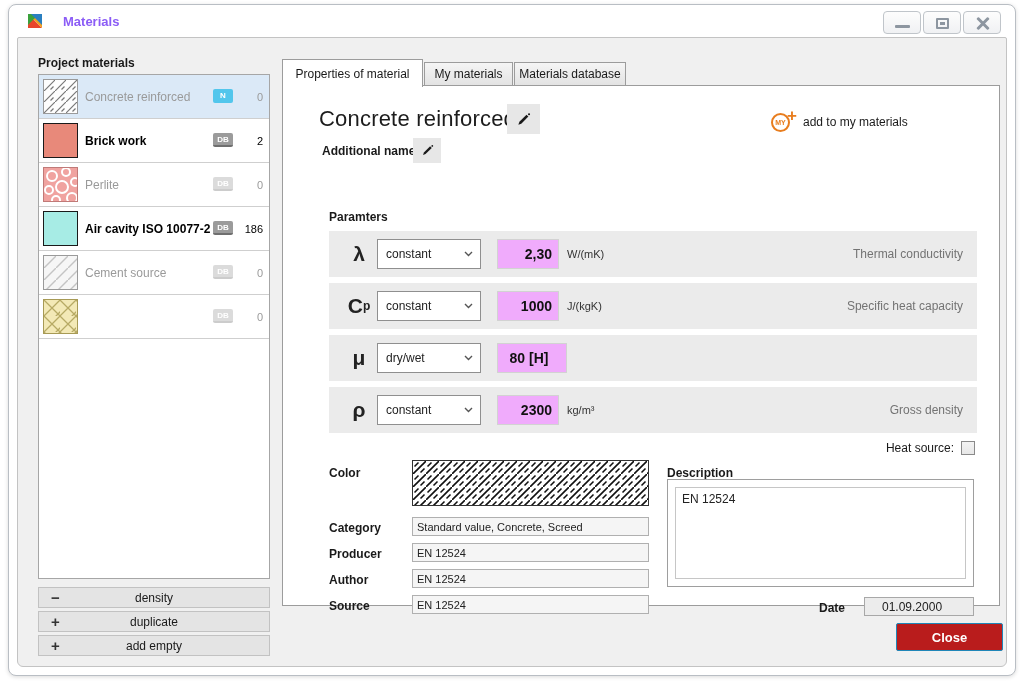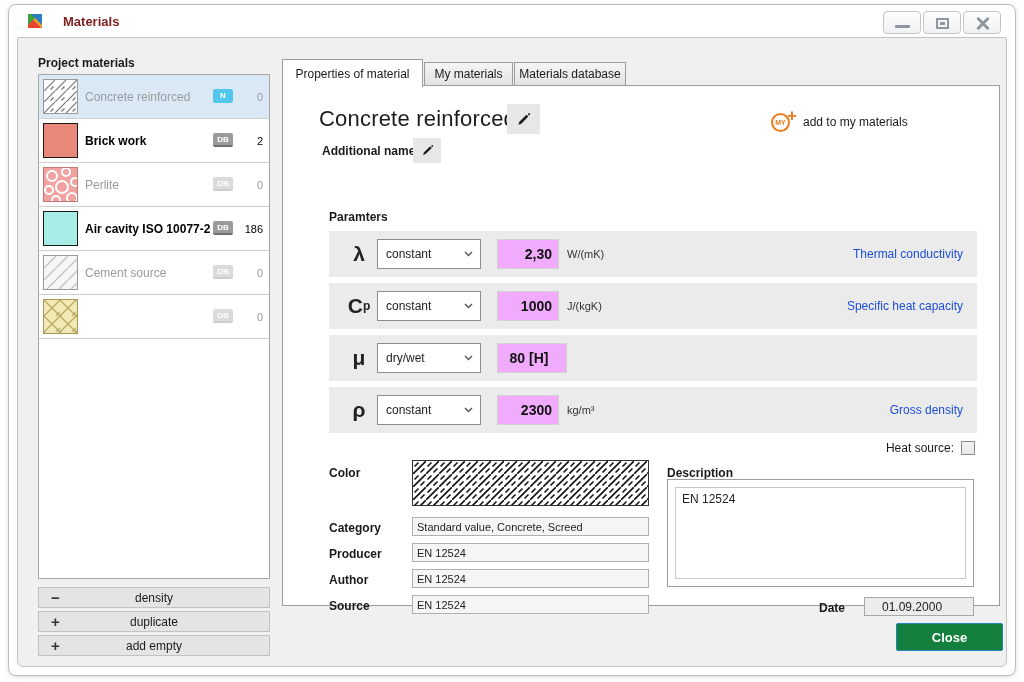--- a/index.html
+++ b/index.html
@@ -12,7 +12,7 @@
          box-shadow:0 1px 4px rgba(0,0,0,.15); }
   .titlebar { position:absolute; left:0; top:0; right:0; height:32px; }
   .app-logo { position:absolute; left:18px; top:8px; width:16px; height:16px; }
-  .title-text { position:absolute; left:42px; top:9px; font-size:13px; color:#7f1d1d; font-weight:700;padding-left:12px; }
+  .title-text { position:absolute; left:42px; top:9px; font-size:13px; color:#8b5cf6; font-weight:700;padding-left:12px; }
   .winbtns { position:absolute; right:14px; top:6px; display:flex; gap:2px; }
   .winbtn { width:38px; height:23px; border:1px solid #c0c5ca; border-radius:4px;
             background:linear-gradient(#fdfdfd,#f0f1f3); position:relative; cursor:default; }

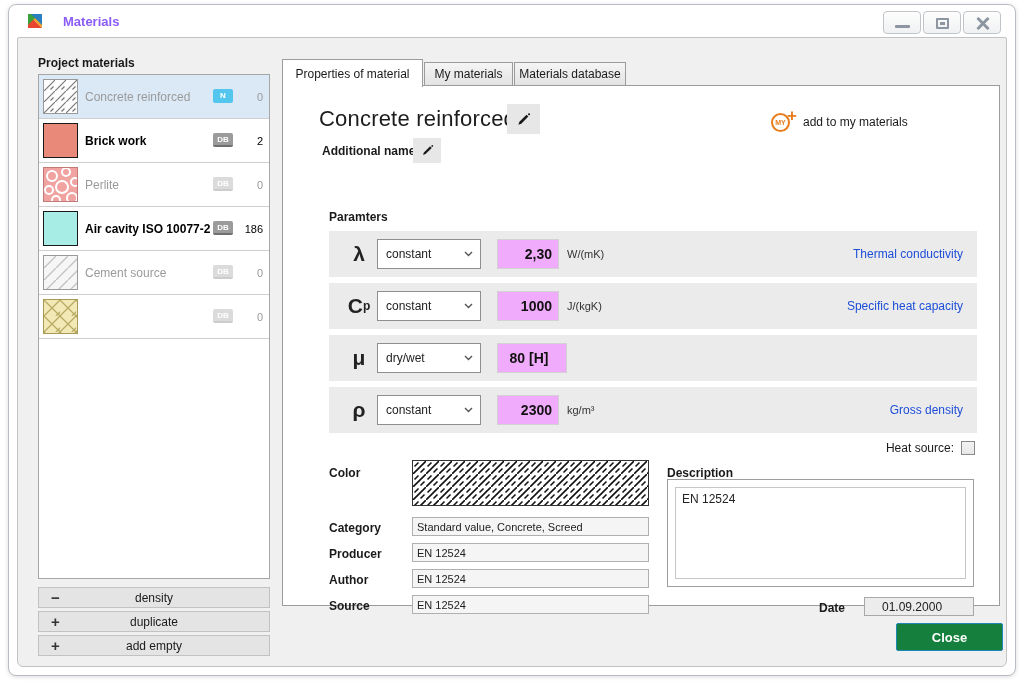--- a/index.html
+++ b/index.html
@@ -80,7 +80,7 @@
   .p-input { position:absolute; left:168px; top:8px; width:62px; height:30px; background:#f0abfc; border:1px solid #d2d2d2;
              font-size:14px; font-weight:700; color:#111; text-align:right; padding-right:6px; font-family:"Liberation Sans",sans-serif; }
   .p-unit { position:absolute; left:238px; top:0; height:100%; display:flex; align-items:center; font-size:11px; color:#333; }
-  .p-desc { position:absolute; right:14px; top:0; height:100%; display:flex; align-items:center; font-size:12px; color:#1d4ed8; }
+  .p-desc { position:absolute; right:14px; top:0; height:100%; display:flex; align-items:center; font-size:12px; color:#737373; }
 
   .heat-row { position:absolute; right:24px; top:355px; display:flex; align-items:center; gap:7px; }
   .heat-label { font-size:12px; color:#1a1a1a; }

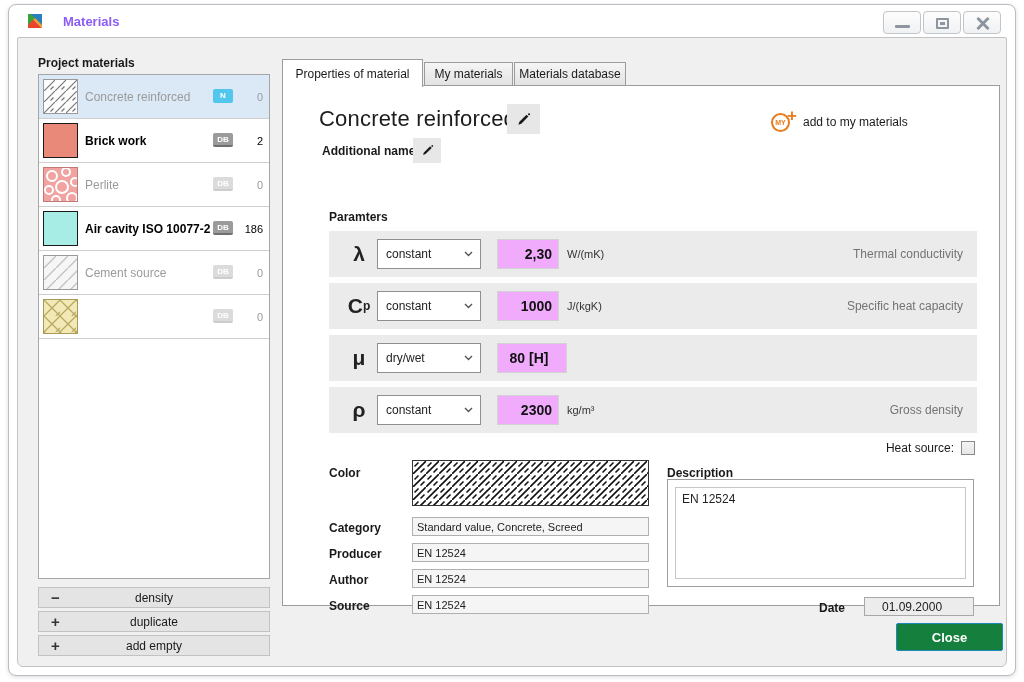--- a/index.html
+++ b/index.html
@@ -101,7 +101,7 @@
   .date-input { position:absolute; left:581px; top:511px; width:110px; height:19px; background:#ececec; border:1px solid #a8a8a8;
                 font-size:12px; color:#222; padding-left:17px; font-family:"Liberation Sans",sans-serif; }
 
-  .close-btn { position:absolute; left:878px; top:585px; width:107px; height:28px; background:#15803d; border:1px solid #1f86b8;
+  .close-btn { position:absolute; left:878px; top:585px; width:107px; height:28px; background:#b91c1c; border:1px solid #1f86b8;
                border-radius:2px; color:#fff; font-size:13px; font-weight:700; display:flex; align-items:center; justify-content:center; cursor:default; }
 </style>
 </head>

